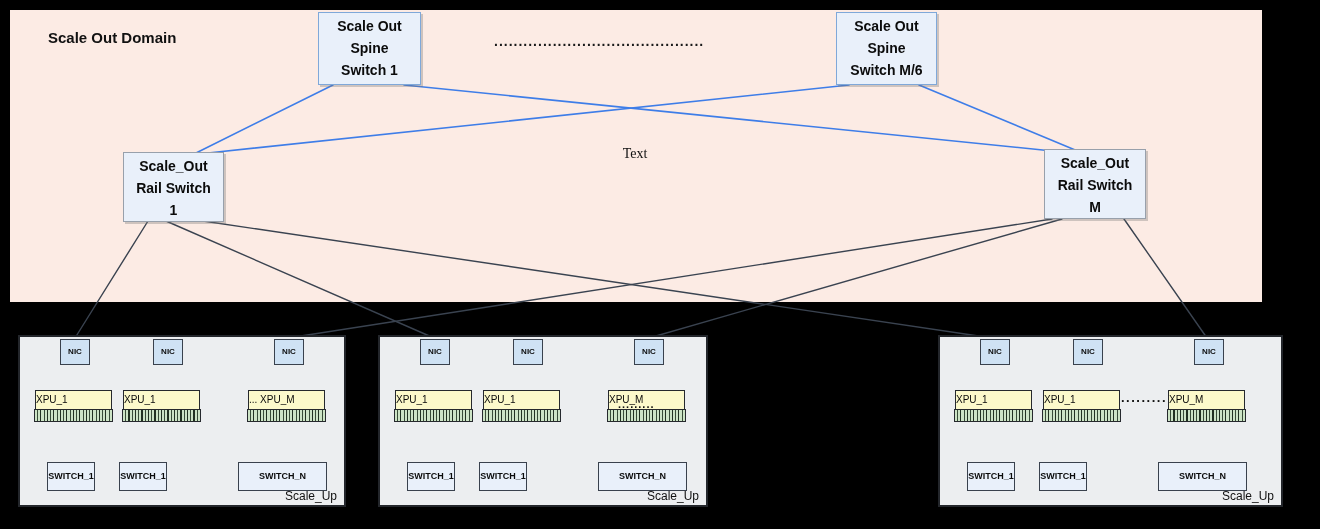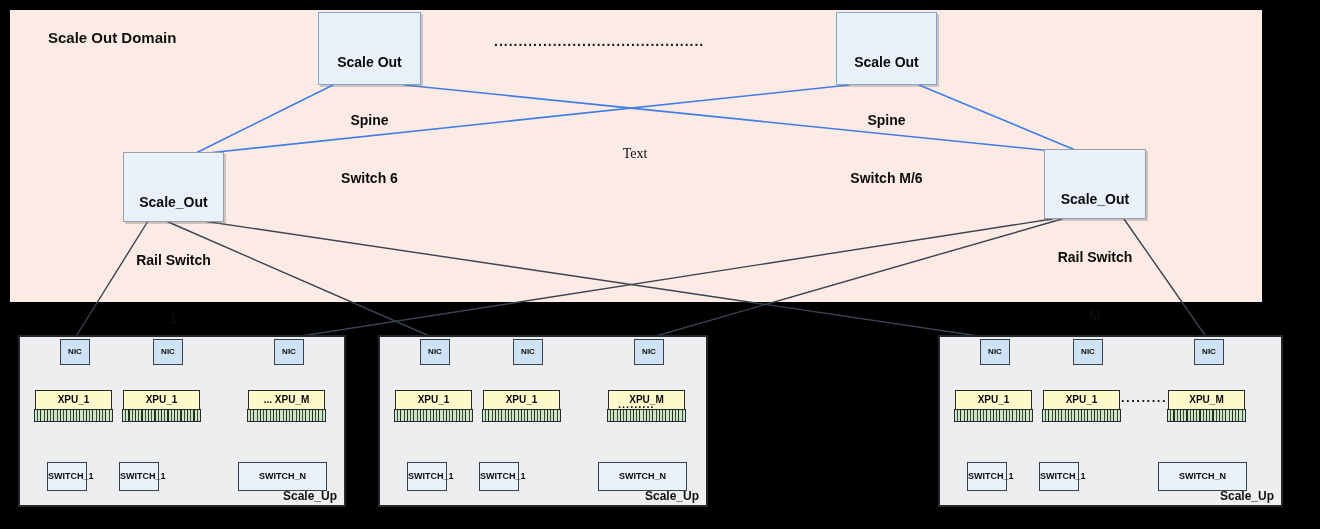--- a/index.html
+++ b/index.html
@@ -16,7 +16,7 @@
   .big{background:#e9f0fa;border:1.5px solid #98a0ab;box-shadow:2px 2px 0 rgba(120,120,120,.35);
     font-size:14px;font-weight:bold;line-height:22px;padding-top:2px;}
   .spine{border-color:#7fa8d9;}
-  .big span{display:block;margin-top:36px;}
+  .big span{display:block;}
   
   svg.wires{position:absolute;left:0;top:0;z-index:1;pointer-events:none;}
   .blue{stroke:#3e7de8;stroke-width:1.6;}

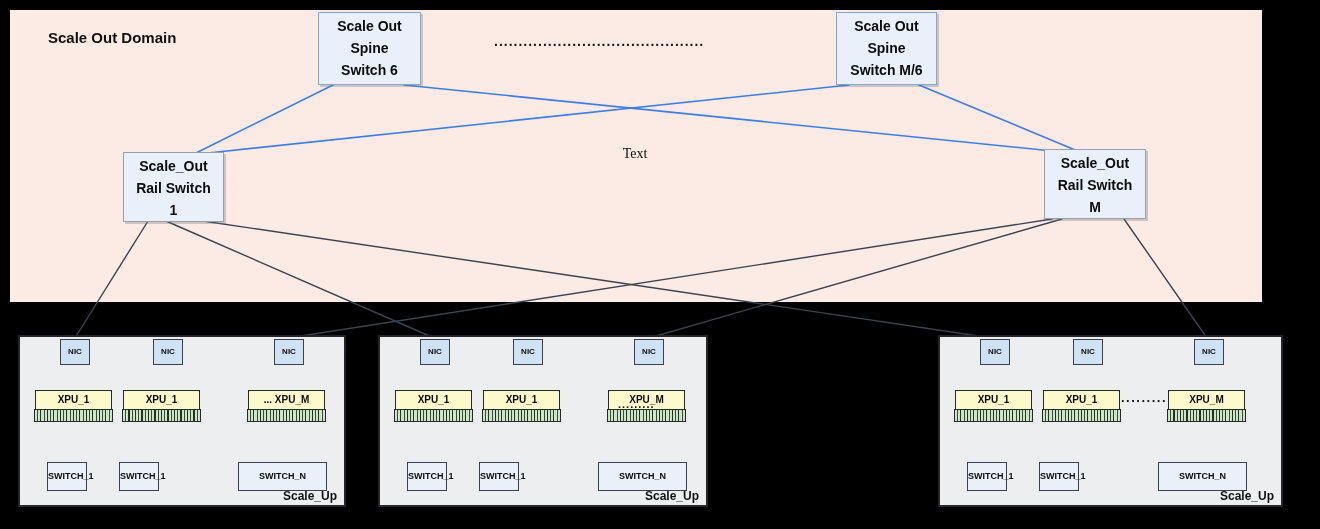--- a/index.html
+++ b/index.html
@@ -116,7 +116,7 @@
   <div class="node big spine" style="left:318px;top:12px;width:103px;height:73px;">
     <span>Scale Out</span>
     <span>Spine</span>
-    <span>Switch 6</span>
+    <span>Switch 1</span>
   </div>
   <div class="node big spine" style="left:836px;top:12px;width:101px;height:73px;">
     <span>Scale Out</span>

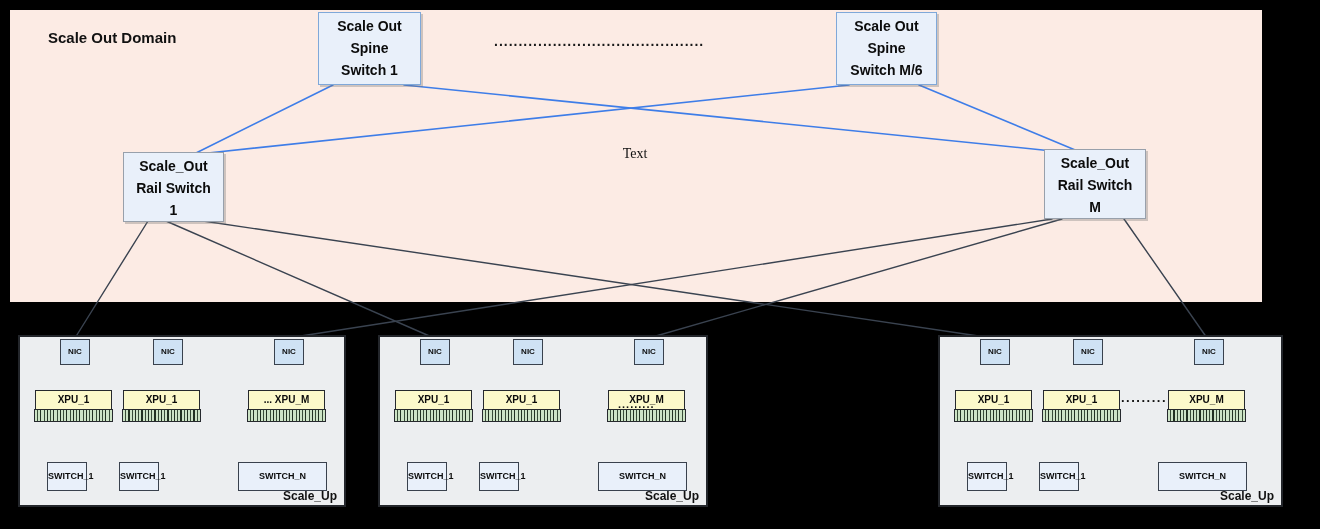--- a/index.html
+++ b/index.html
@@ -28,7 +28,7 @@
     box-sizing:border-box;font-size:8px;font-weight:bold;text-align:center;line-height:23px;color:#0b0b0b;}
   .nic.n1{left:40px}.nic.n2{left:133px}.nic.n3{left:254px}
   .xpu{position:absolute;top:53px;width:77px;height:20px;background:#fcf9cb;border:1.5px solid #26292e;
-    box-sizing:border-box;font-size:10px;font-weight:bold;text-align:center;line-height:17px;color:#0b0b0b;}
+    box-sizing:border-box;font-size:10px;font-weight:normal;line-height:17px;color:#0b0b0b;}
   .xpu.x1{left:15px}.xpu.x2{left:103px}.xpu.x3{left:228px}
   .ports{position:absolute;top:72px;width:79px;height:13px;box-sizing:border-box;border:1.5px solid #26292e;
     background:

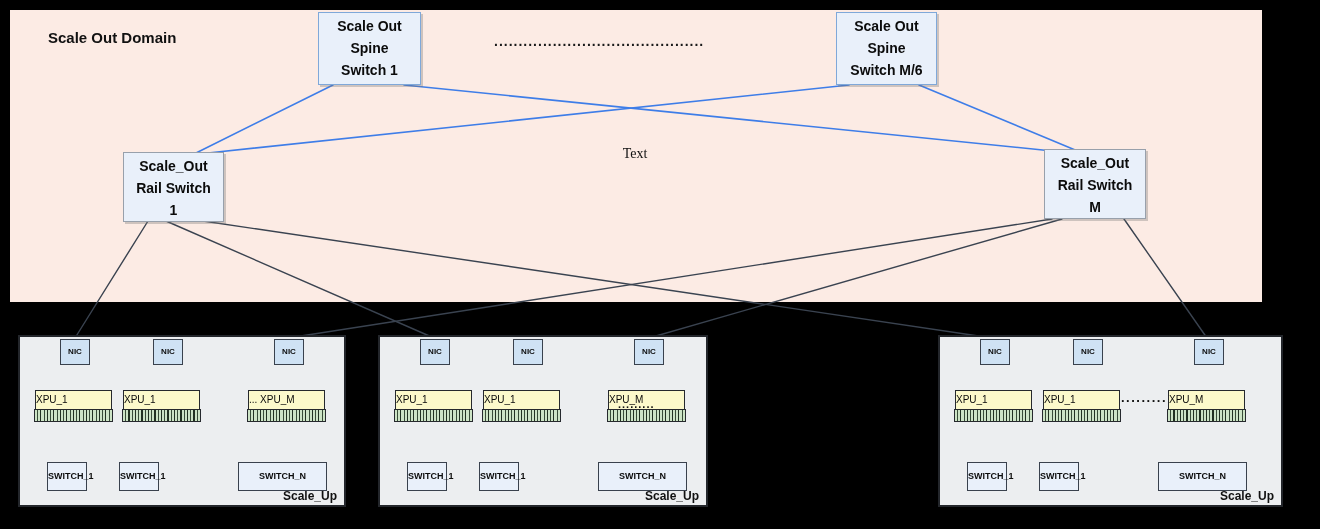--- a/index.html
+++ b/index.html
@@ -35,7 +35,7 @@
       repeating-linear-gradient(90deg, rgba(34,48,34,0) 0 2.4px, rgba(40,60,40,.9) 2.4px 3.4px, rgba(34,48,34,0) 3.4px 5.1px, rgba(25,40,25,.95) 5.1px 6.5px),
       #cde4c6;}
   .ports.p1{left:14px}.ports.p2{left:102px}.ports.p3{left:227px}
-  .sw{position:absolute;top:125px;width:40px;height:29px;background:#e9f0fa;border:1.5px solid #39414d;
+  .sw{position:absolute;top:125px;width:48px;height:29px;background:#e9f0fa;border:1.5px solid #39414d;
     box-sizing:border-box;font-size:9px;font-weight:bold;text-align:center;line-height:26px;color:#0b0b0b;}
   .sw.s1{left:27px}.sw.s2{left:99px}.sw.s3{left:218px;width:89px}
   .su-label{position:absolute;right:7px;bottom:2px;font-size:12px;font-weight:bold;color:#111;}

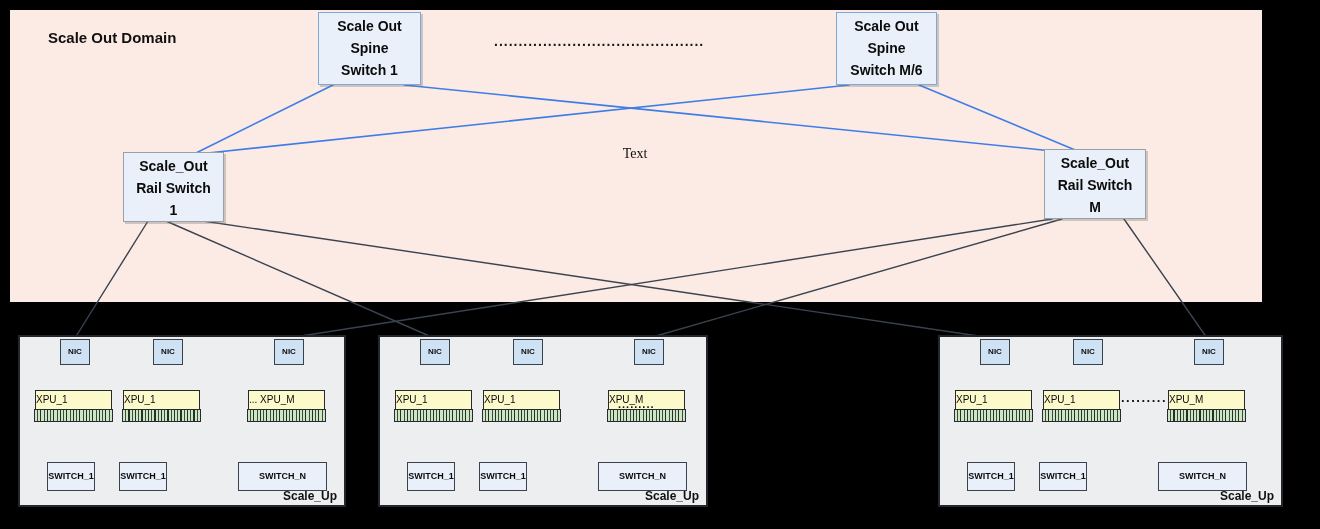--- a/index.html
+++ b/index.html
@@ -38,7 +38,7 @@
   .sw{position:absolute;top:125px;width:48px;height:29px;background:#e9f0fa;border:1.5px solid #39414d;
     box-sizing:border-box;font-size:9px;font-weight:bold;text-align:center;line-height:26px;color:#0b0b0b;}
   .sw.s1{left:27px}.sw.s2{left:99px}.sw.s3{left:218px;width:89px}
-  .su-label{position:absolute;right:7px;bottom:2px;font-size:12px;font-weight:bold;color:#111;}
+  .su-label{position:absolute;right:7px;bottom:2px;font-size:12px;font-weight:normal;color:#111;}
   .ellipsis-below{position:absolute;left:238px;top:61px;font-size:11px;font-weight:bold;letter-spacing:1px;color:#111;z-index:3;}
   .ellipsis-gap{position:absolute;left:181px;top:53px;font-size:13px;font-weight:bold;letter-spacing:1.5px;color:#111;}
 </style>

